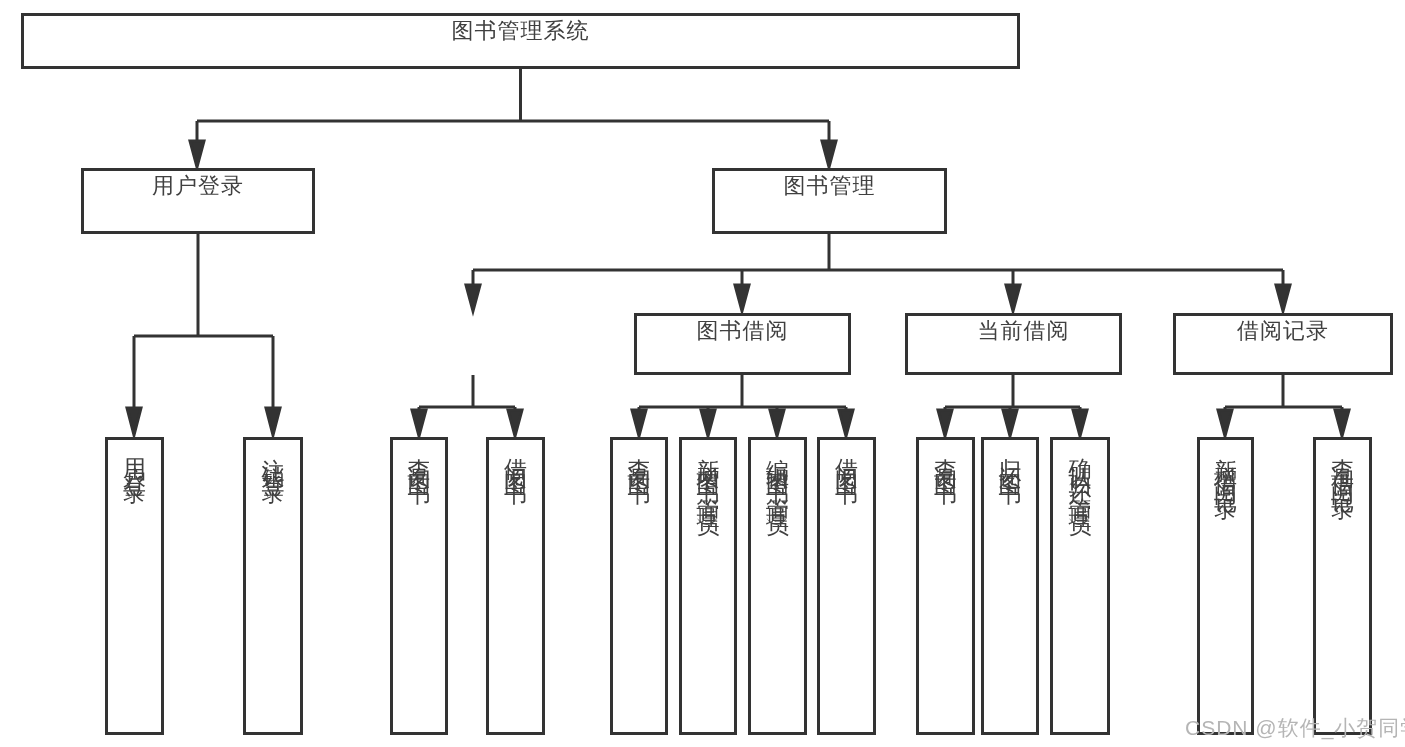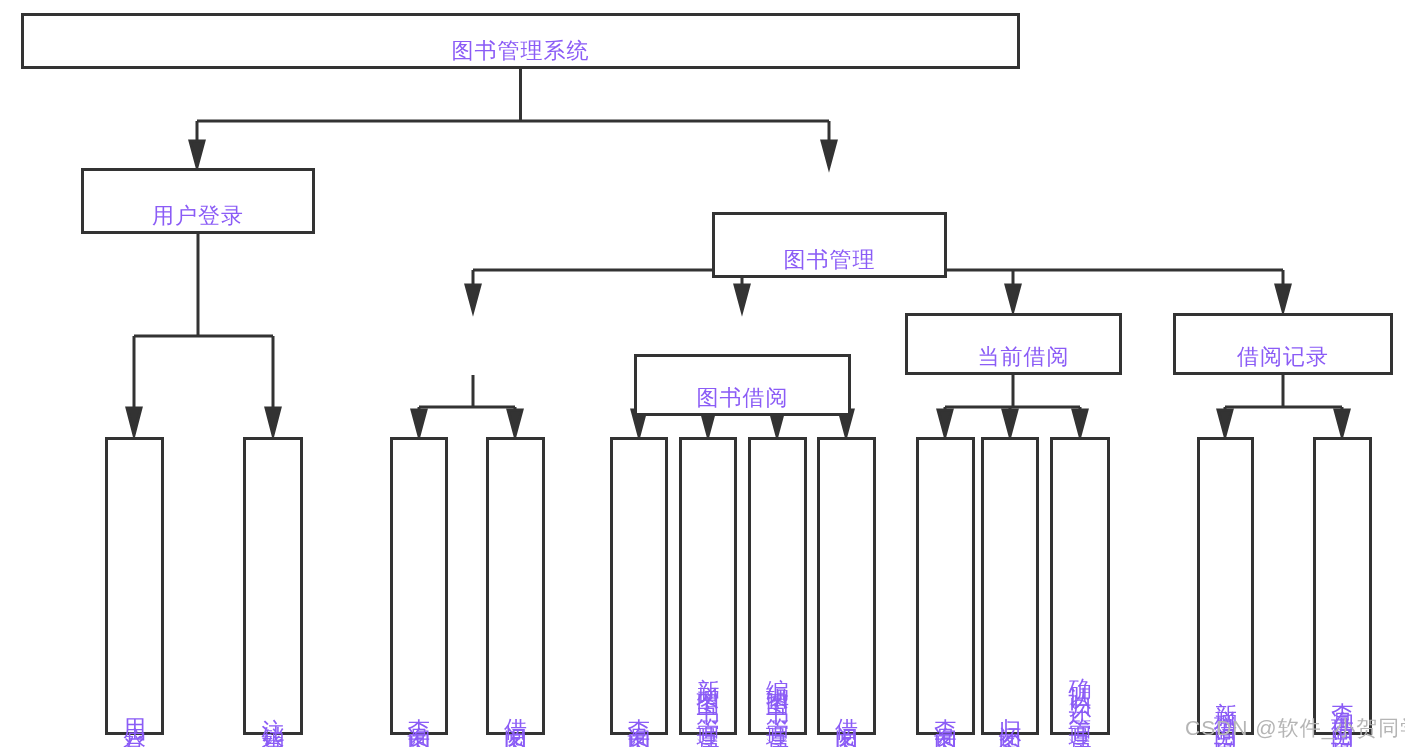--- a/index.html
+++ b/index.html
@@ -17,9 +17,9 @@
     box-sizing: border-box;
     border: 3px solid #333333;
     background: #ffffff;
-    color: #8b5cf6;
+    color: #404040;
     display: flex;
-    align-items: flex-end;
+    align-items: flex-start;
     justify-content: center;
     z-index: 2;
     font-family: Liberation Serif, serif;

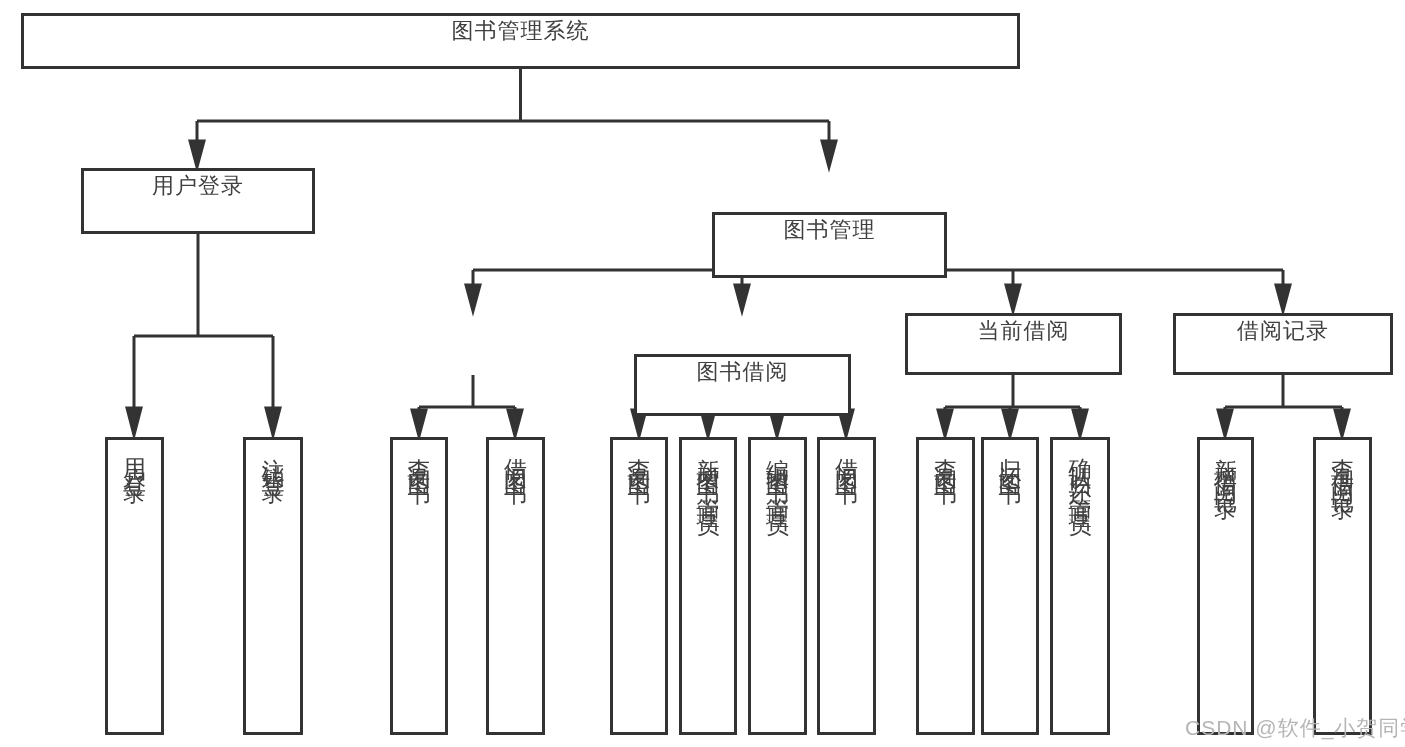--- a/index.html
+++ b/index.html
@@ -36,7 +36,7 @@
   
   #node-root            { left: 21px;   top: 13px;  width: 999px; height: 56px; }
   #node-user-login      { left: 81px;   top: 168px; width: 234px; height: 66px; }
-  #node-book-management { left: 712px;  top: 168px; width: 235px; height: 66px; margin-top: 44px; }
+  #node-book-management { left: 712px;  top: 168px; width: 235px; height: 66px; }
   #node-new-book        { left: 363px;  top: 313px; width: 220px; height: 62px; }
   #node-book-borrow     { left: 634px;  top: 313px; width: 217px; height: 62px; margin-top: 41px; }
   #node-current-borrow  { left: 905px;  top: 313px; width: 217px; height: 62px; padding-left: 20px; }

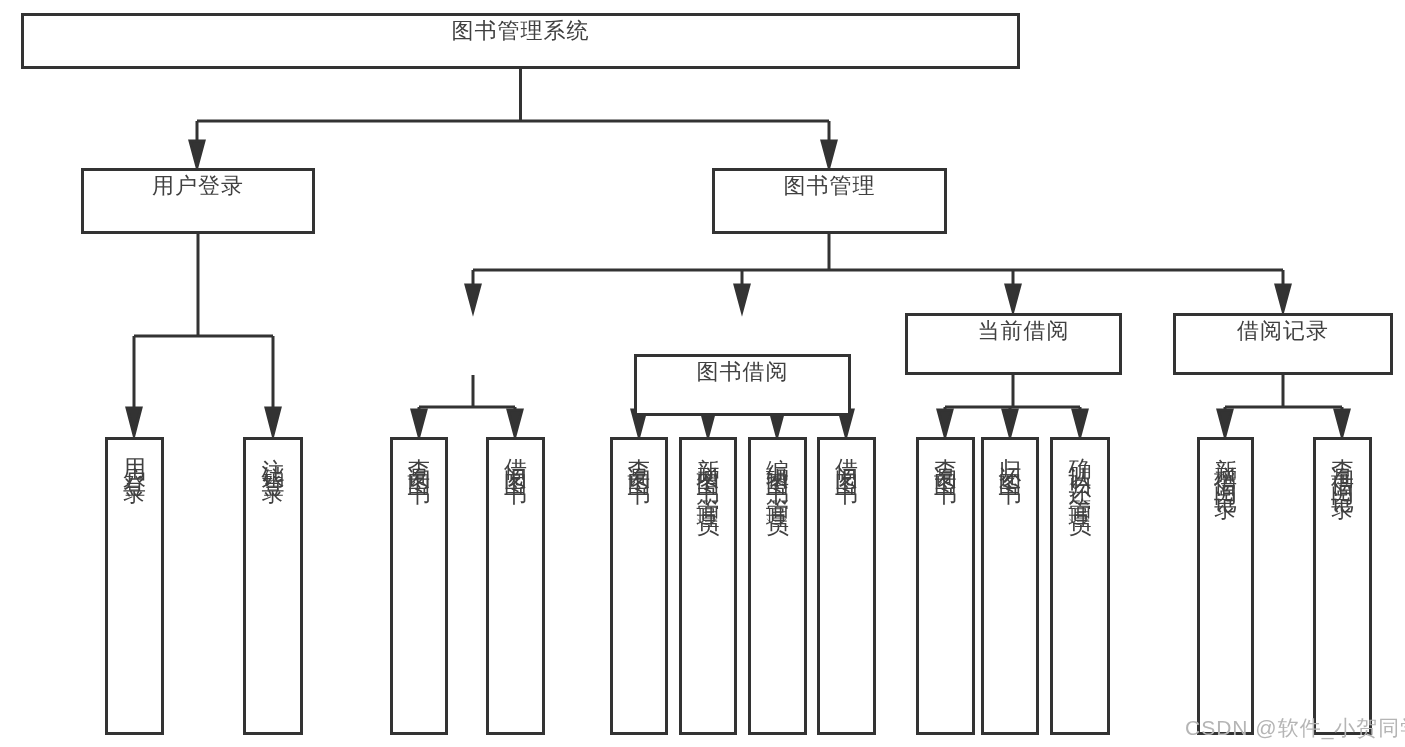--- a/index.html
+++ b/index.html
@@ -38,7 +38,7 @@
   #node-user-login      { left: 81px;   top: 168px; width: 234px; height: 66px; }
   #node-book-management { left: 712px;  top: 168px; width: 235px; height: 66px; }
   #node-new-book        { left: 363px;  top: 313px; width: 220px; height: 62px; }
-  #node-book-borrow     { left: 634px;  top: 313px; width: 217px; height: 62px; margin-top: 41px; }
+  #node-book-borrow     { left: 634px;  top: 313px; width: 217px; height: 62px; }
   #node-current-borrow  { left: 905px;  top: 313px; width: 217px; height: 62px; padding-left: 20px; }
   #node-borrow-records  { left: 1173px; top: 313px; width: 220px; height: 62px; }
 

